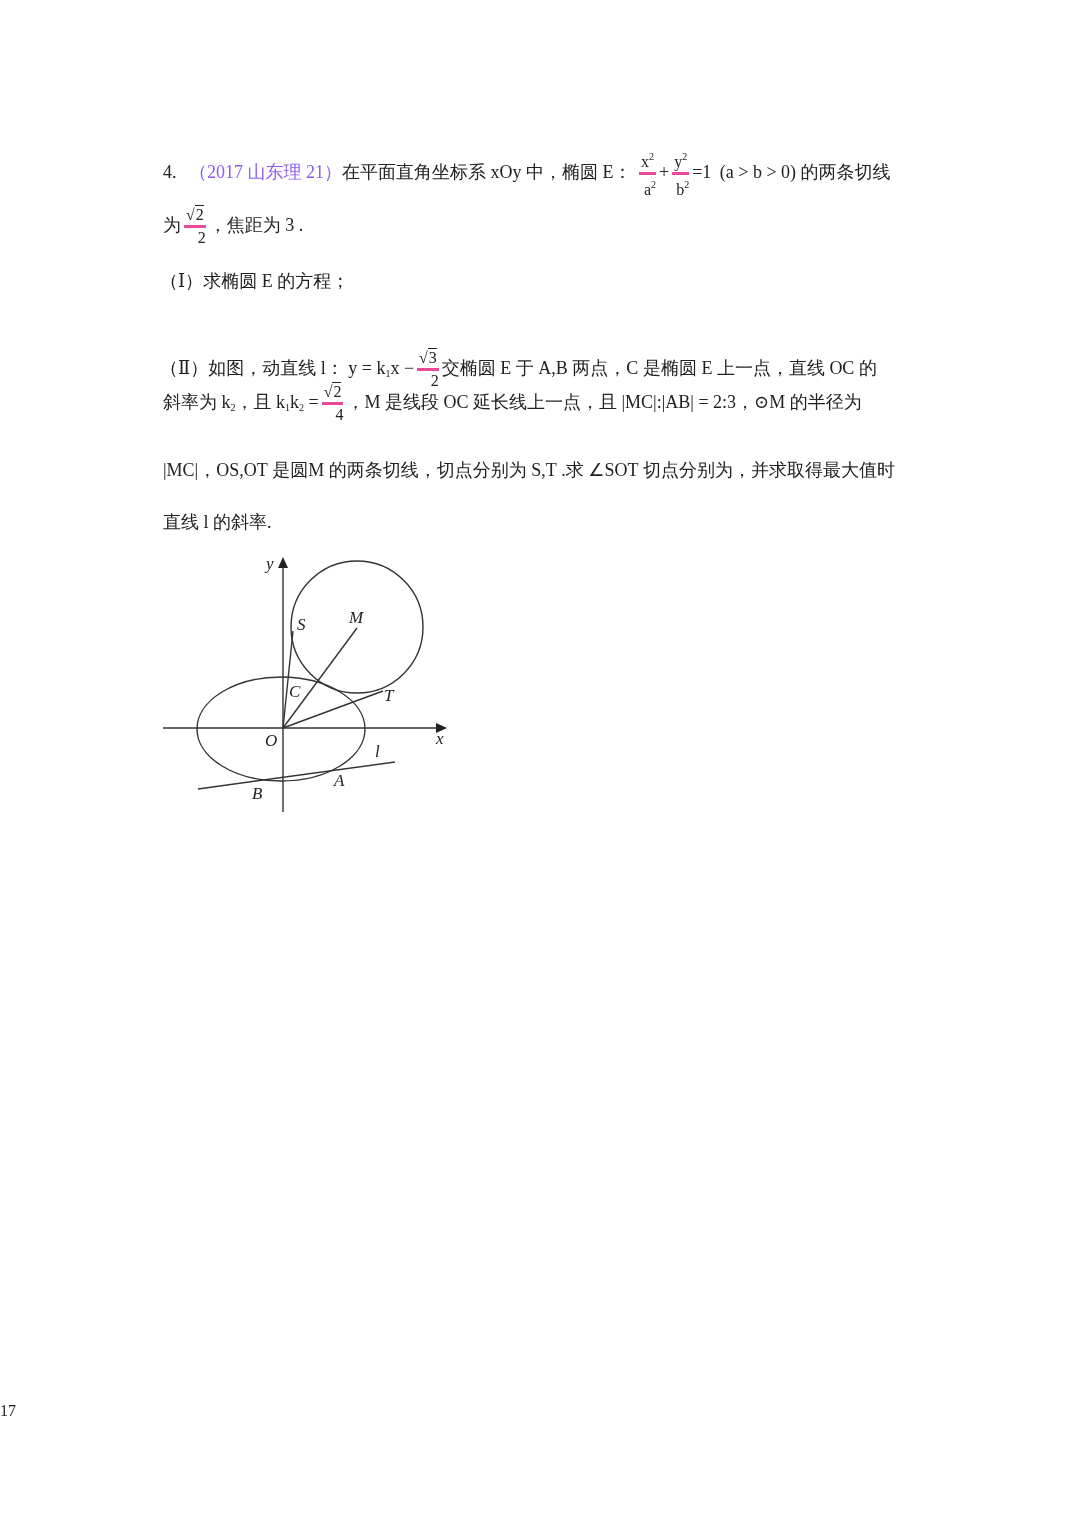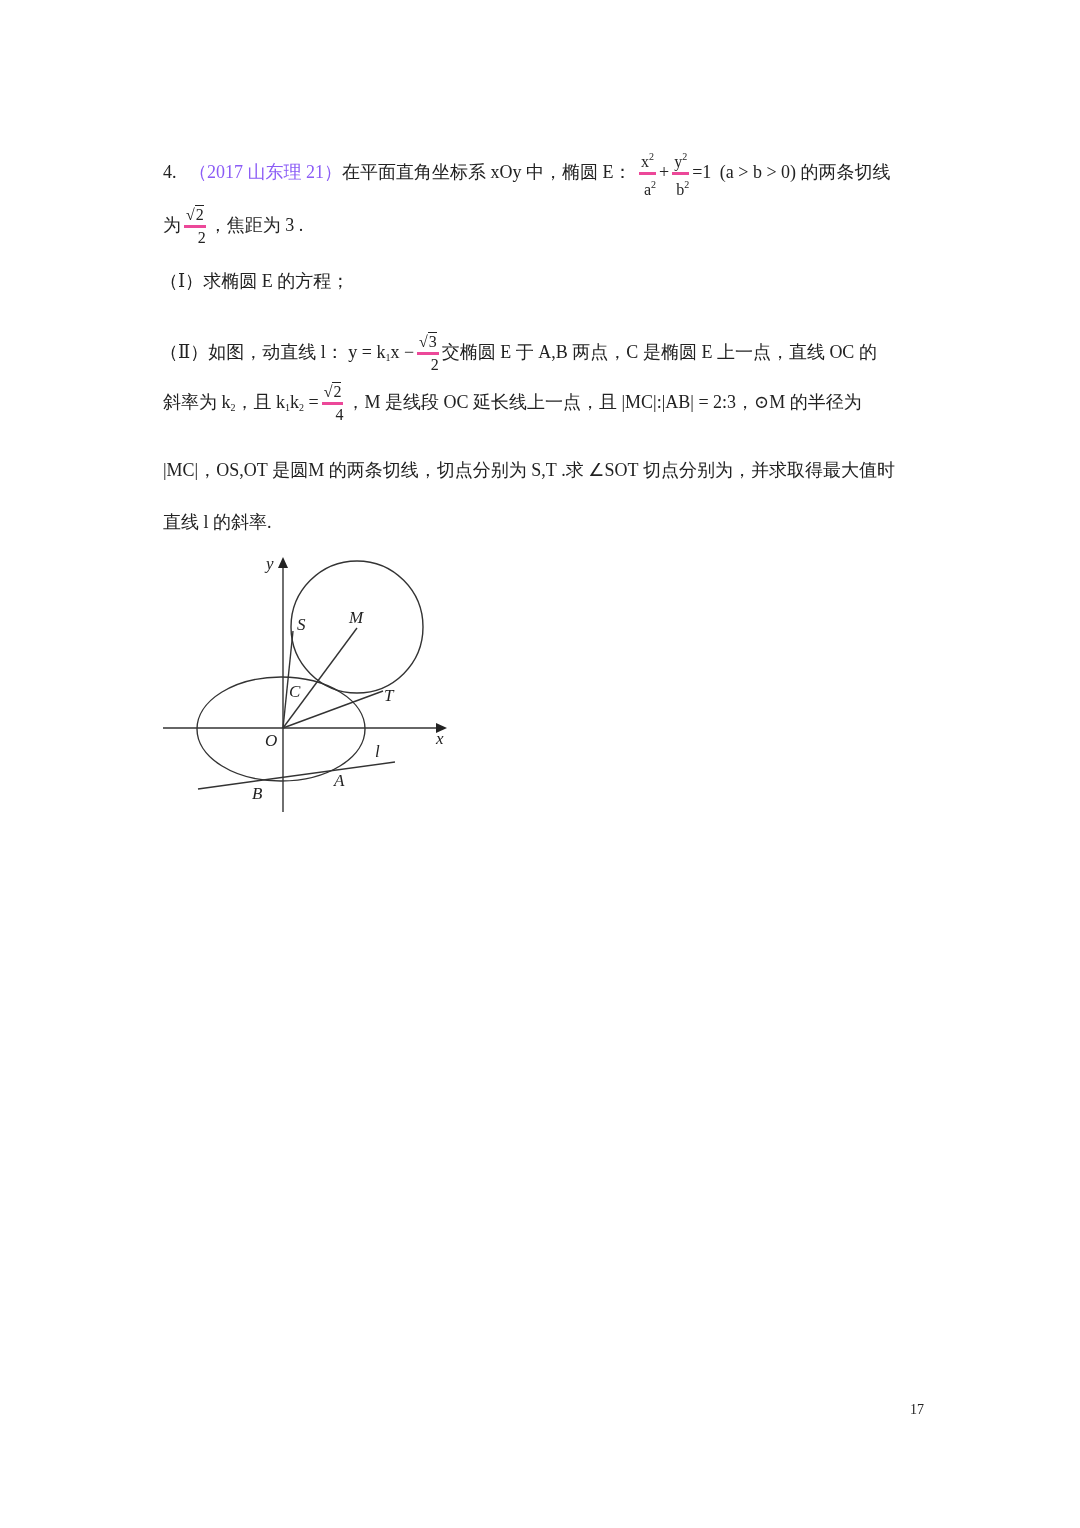--- a/index.html
+++ b/index.html
@@ -37,7 +37,7 @@
   <span>（Ⅰ）</span><span>求椭圆 </span><span class="it">E</span><span> 的方程；</span>
 </div>
 
-<div class="line" style="top:333px; left:160px;">
+<div class="line" style="top:349px; left:160px;">
   <span>（Ⅱ）</span><span>如图，动直线 </span><span class="it">l</span><span>：</span>
   <span class="it">y = k</span><sub>1</sub><span class="it">x −</span><span class="frac"><span class="num"><span class="sqrt">√<span class="rad">3</span></span></span><span class="den">2</span></span><span>交椭圆 </span><span class="it">E</span><span> 于 </span><span class="it">A,B</span><span> 两点，</span><span class="it">C</span><span> 是椭圆 </span><span class="it">E</span><span> 上一点，直线 </span><span class="it">OC</span><span> 的</span>
 </div>

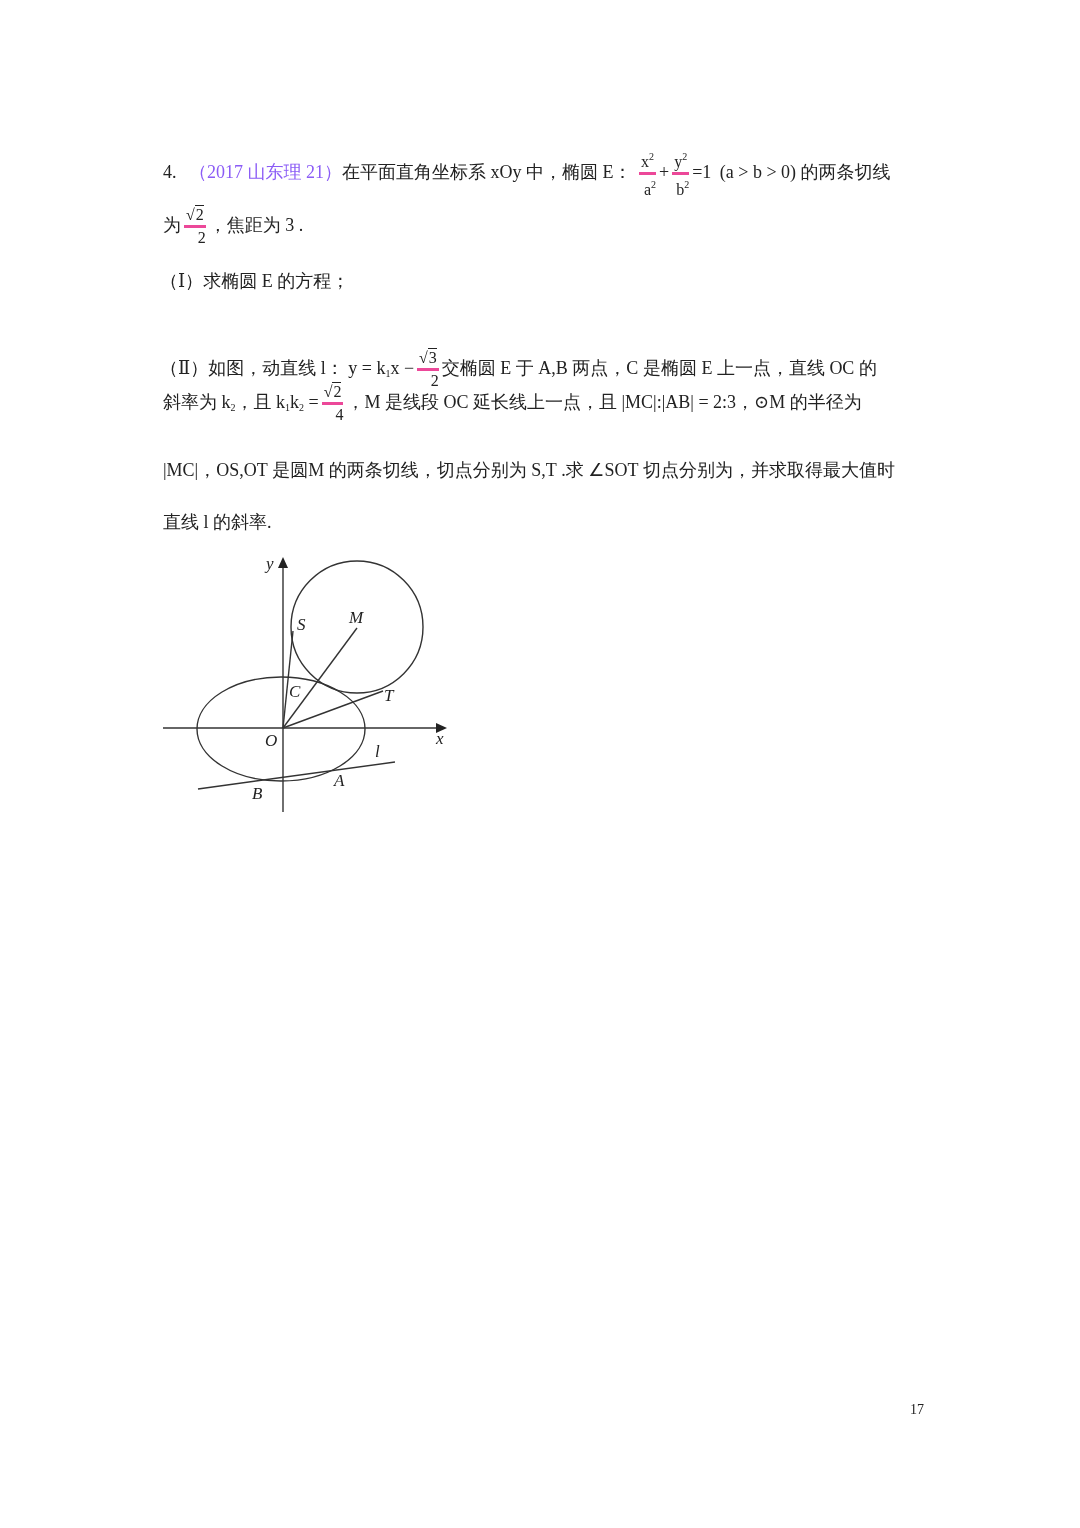--- a/index.html
+++ b/index.html
@@ -15,7 +15,7 @@
   sub { font-size: 10px; vertical-align: -3px; }
   .sqrt { display: inline-block; }
   .sqrt .rad { border-top: 1px solid #222; padding-left: 1px; }
-  .page-num { position: absolute; top: 1402px; left: 0; width: 924px; text-align: right; font-size: 14px; }
+  .page-num { position: absolute; top: 1402px; left: 0; width: 924px; text-align: left; font-size: 16px; }
   .diagram { position: absolute; left: 160px; top: 545px; }
   .lbl { font-family: "Liberation Serif", serif; font-style: italic; font-size: 17px; fill: #222; }
 </style>

